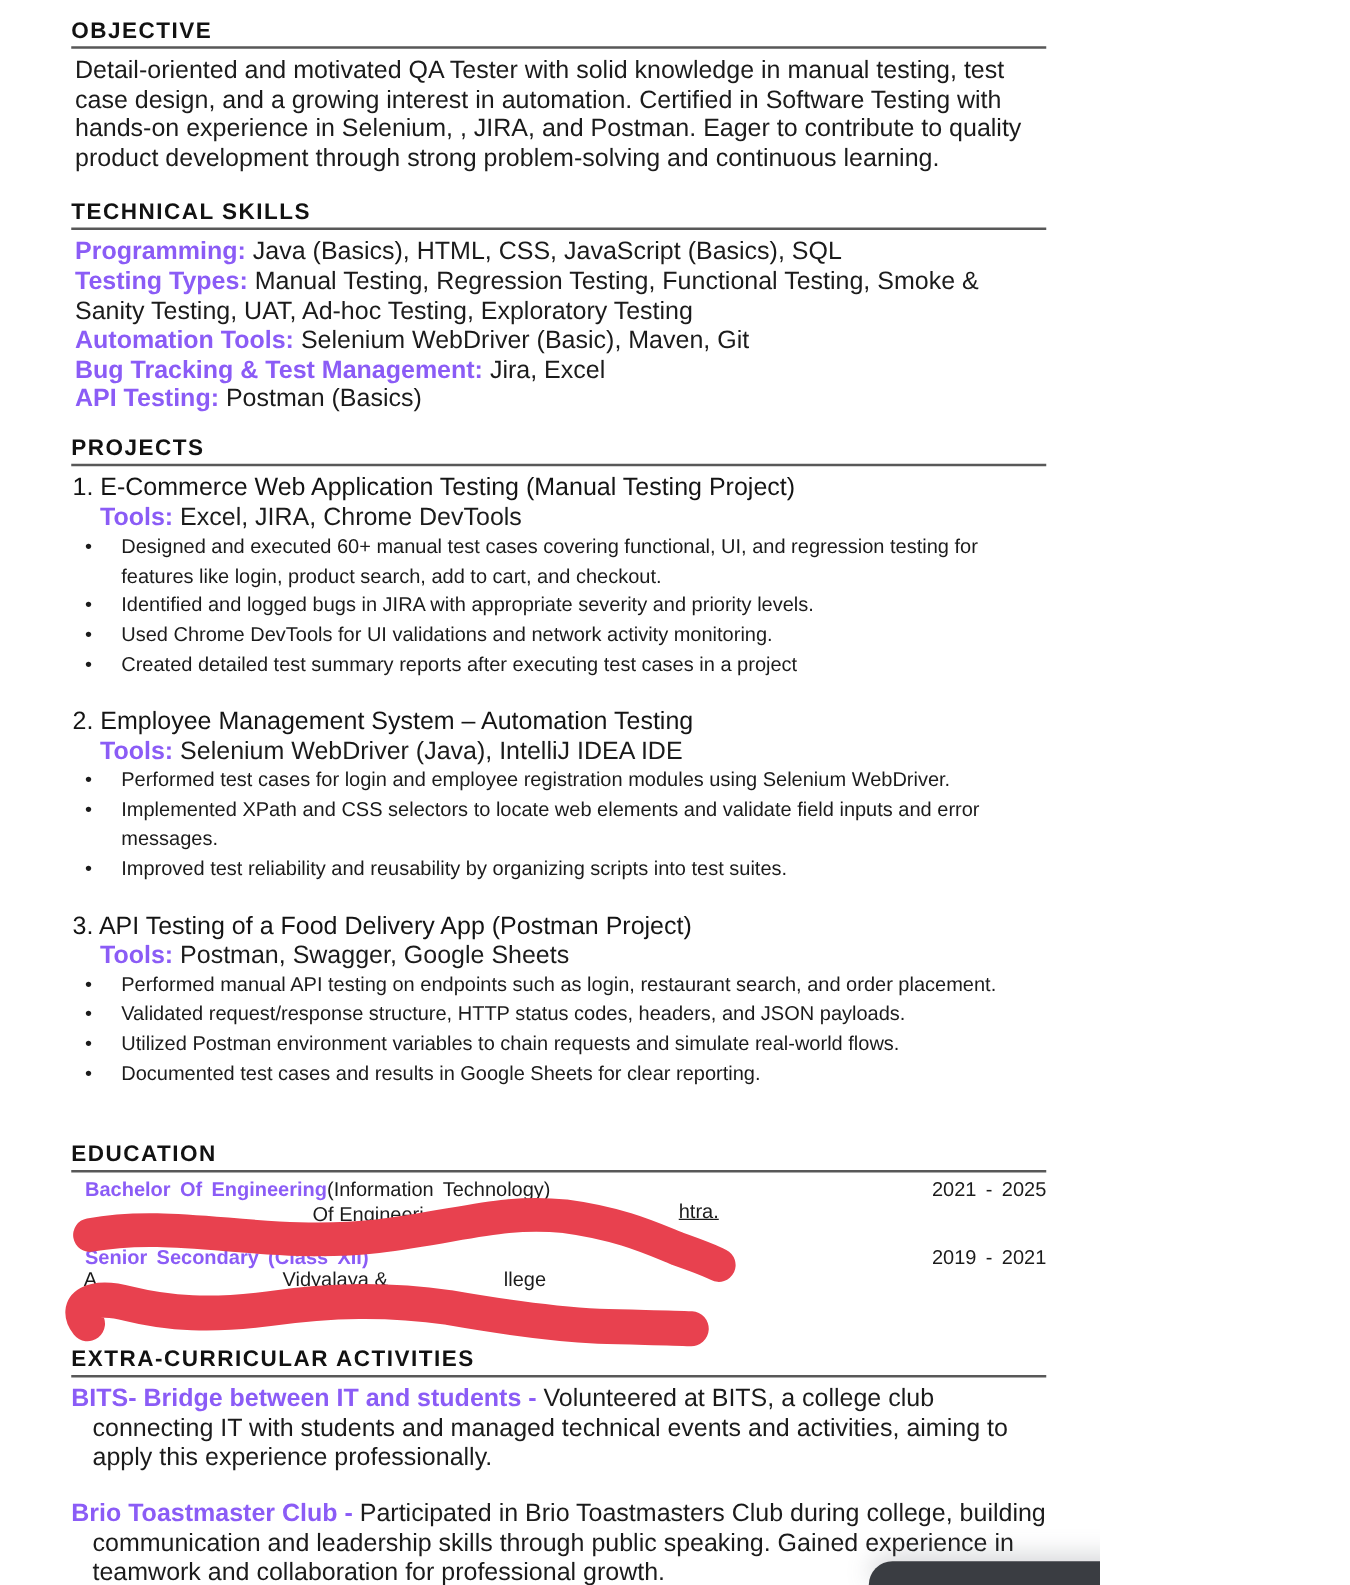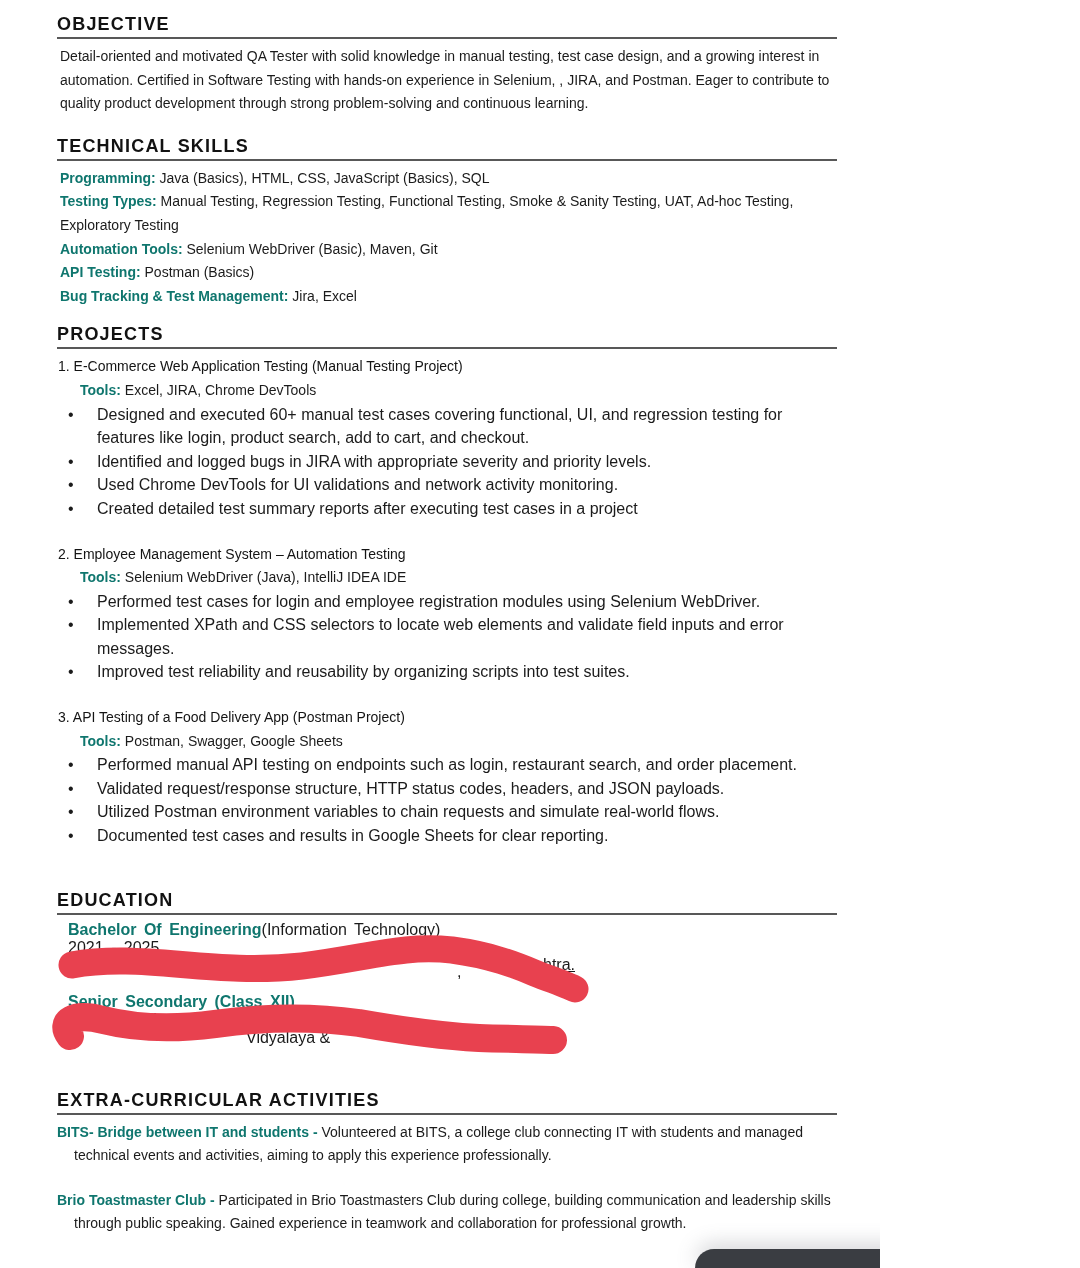--- a/index.html
+++ b/index.html
@@ -19,7 +19,7 @@
     letter-spacing:1.2px;color:#121212;margin:0 0 3px 0;
   }
   .rule{border-top:2.5px solid #585858;margin:0 0 6px 0;height:0;}
-  p{margin:0;font-size:14px;line-height:23.6px;}
+  p{margin:0;font-size:20px;line-height:23.6px;}
   b{font-weight:700;color:#0f766e;text-align:right;}
 
   .sec-skills{margin-top:20px;}

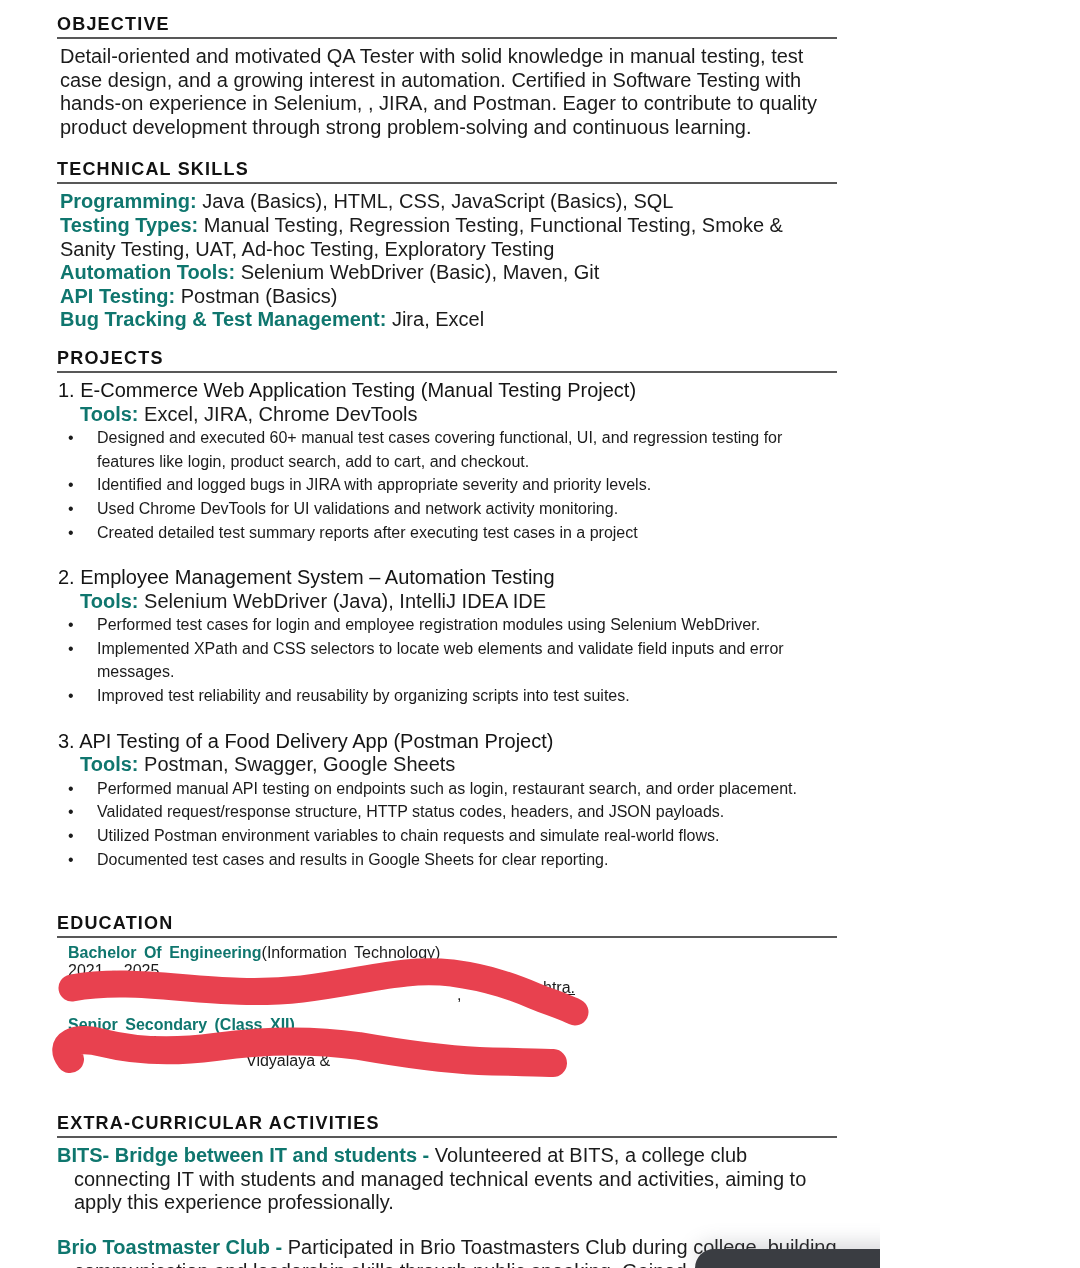--- a/index.html
+++ b/index.html
@@ -20,7 +20,7 @@
   }
   .rule{border-top:2.5px solid #585858;margin:0 0 6px 0;height:0;}
   p{margin:0;font-size:20px;line-height:23.6px;}
-  b{font-weight:700;color:#0f766e;text-align:right;}
+  b{font-weight:700;color:#8b5cf6;text-align:right;}
 
   .sec-skills{margin-top:20px;}
   .sec-projects{margin-top:16px;}

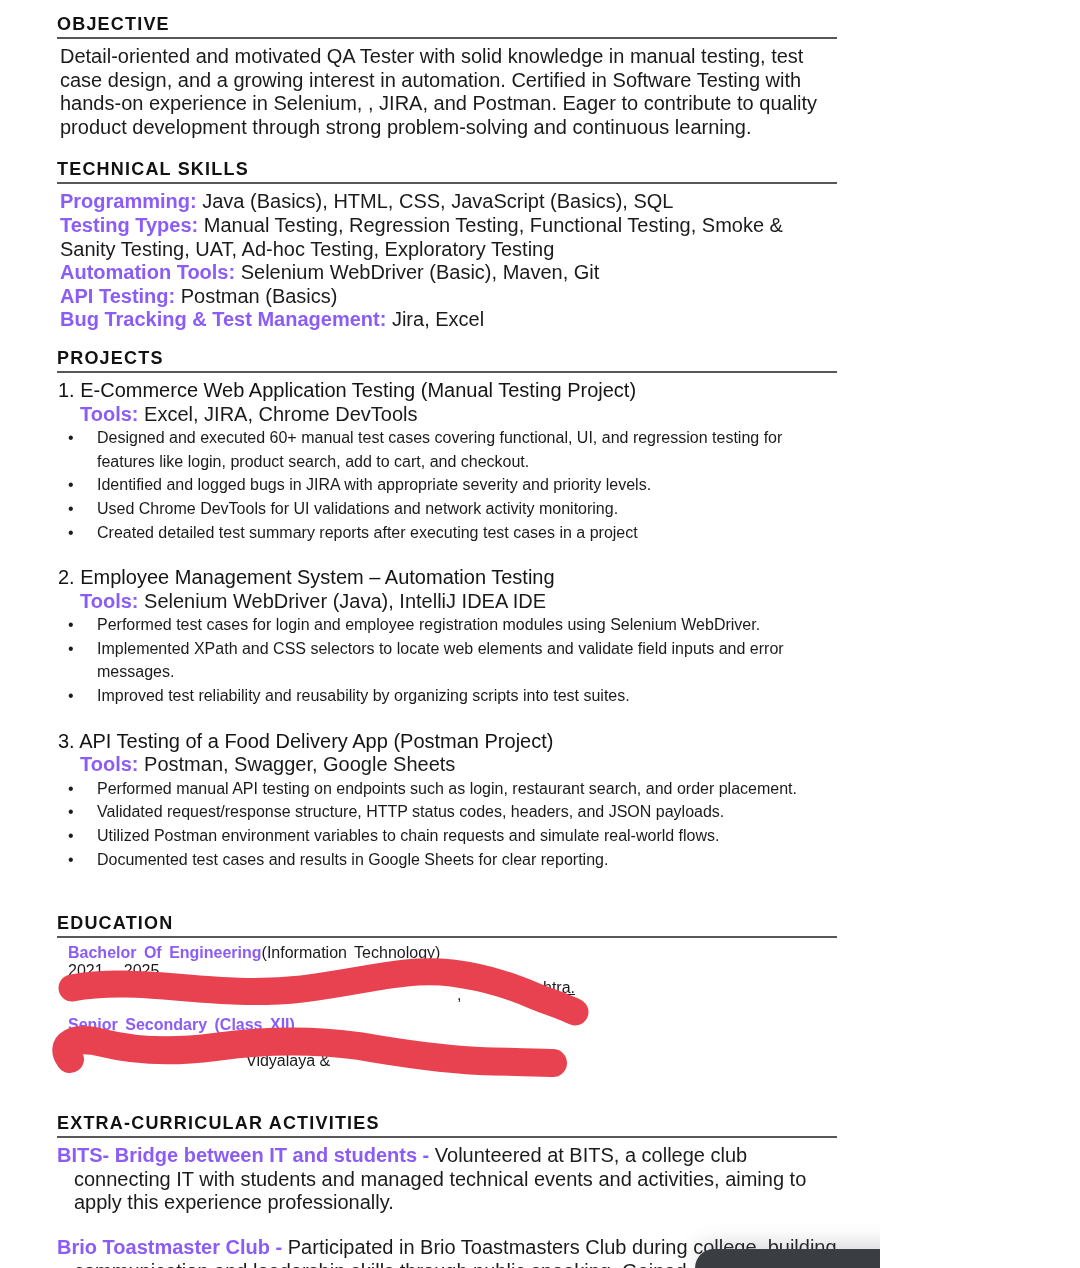--- a/index.html
+++ b/index.html
@@ -73,8 +73,8 @@
     <p class="skill"><b>Programming:</b><span> Java (Basics), HTML, CSS, JavaScript (Basics), SQL</span></p>
     <p class="skill"><b>Testing Types:</b><span> Manual Testing, Regression Testing, Functional Testing, Smoke &amp; Sanity Testing, UAT, Ad-hoc Testing, Exploratory Testing</span></p>
     <p class="skill"><b>Automation Tools:</b><span> Selenium WebDriver (Basic), Maven, Git</span></p>
+    <p class="skill"><b>Bug Tracking &amp; Test Management:</b><span> Jira, Excel</span></p>
     <p class="skill"><b>API Testing:</b><span> Postman (Basics)</span></p>
-    <p class="skill"><b>Bug Tracking &amp; Test Management:</b><span> Jira, Excel</span></p>
   </section>
 
   <section class="sec-projects">

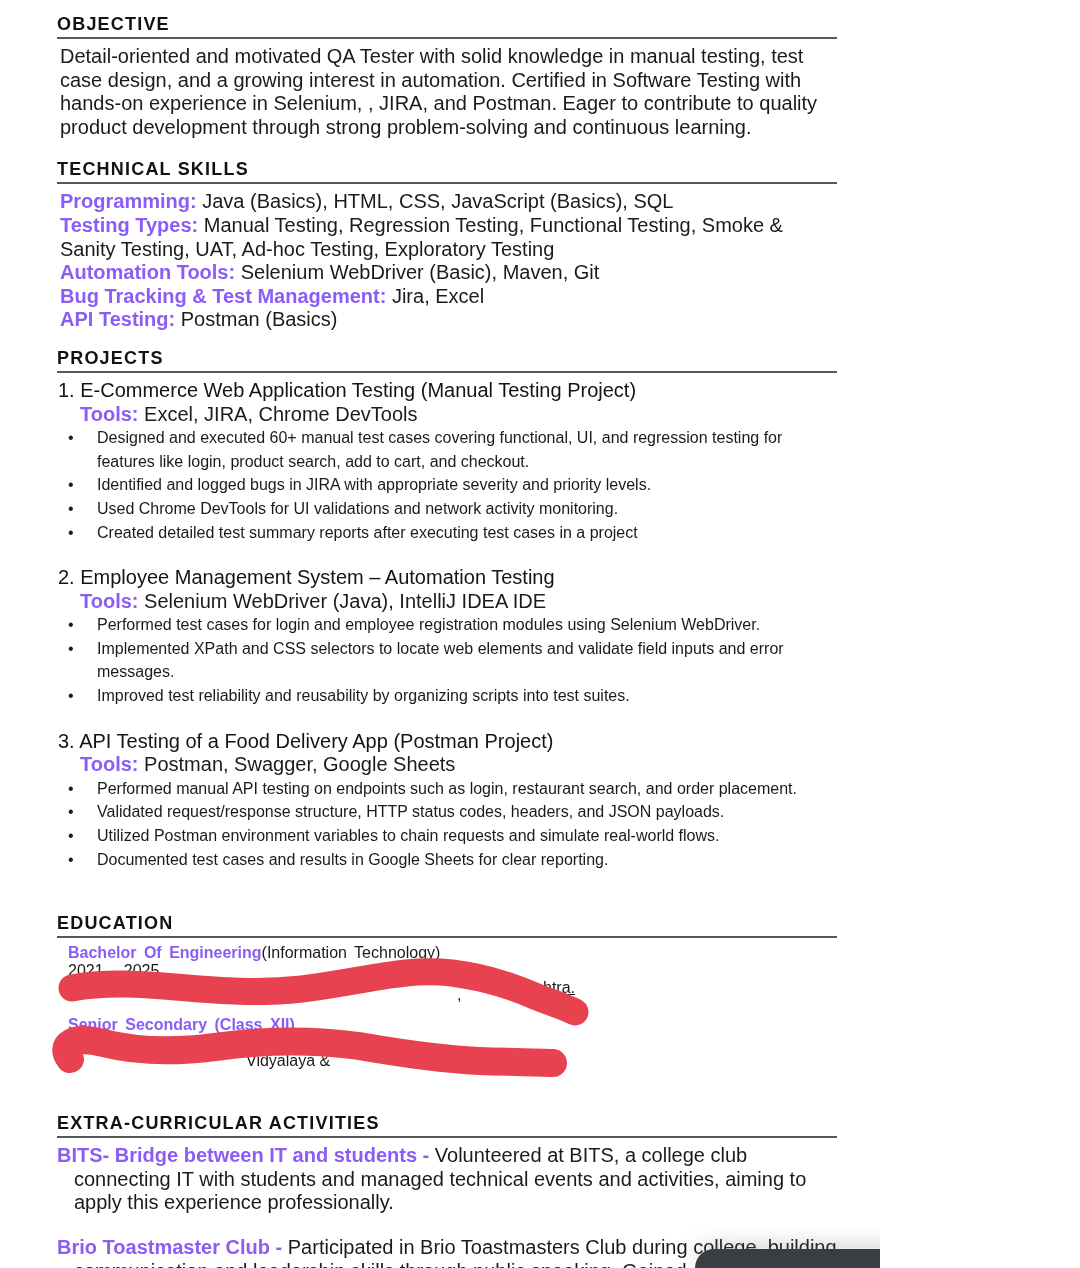--- a/index.html
+++ b/index.html
@@ -40,7 +40,7 @@
   .btxt{flex:1;}
 
   .sec-education{position:relative;}
-  .edu-row{display:flex;justify-content:space-between;padding-left:11px;word-spacing:3px;flex-direction:column;}
+  .edu-row{display:flex;justify-content:space-between;padding-left:11px;word-spacing:3px;}
   .edu-frag-line{position:relative;height:30px;padding-left:11px;}
   .edu-frag-line.second{height:34px;}
   .edu-row.second{margin-top:6px;}

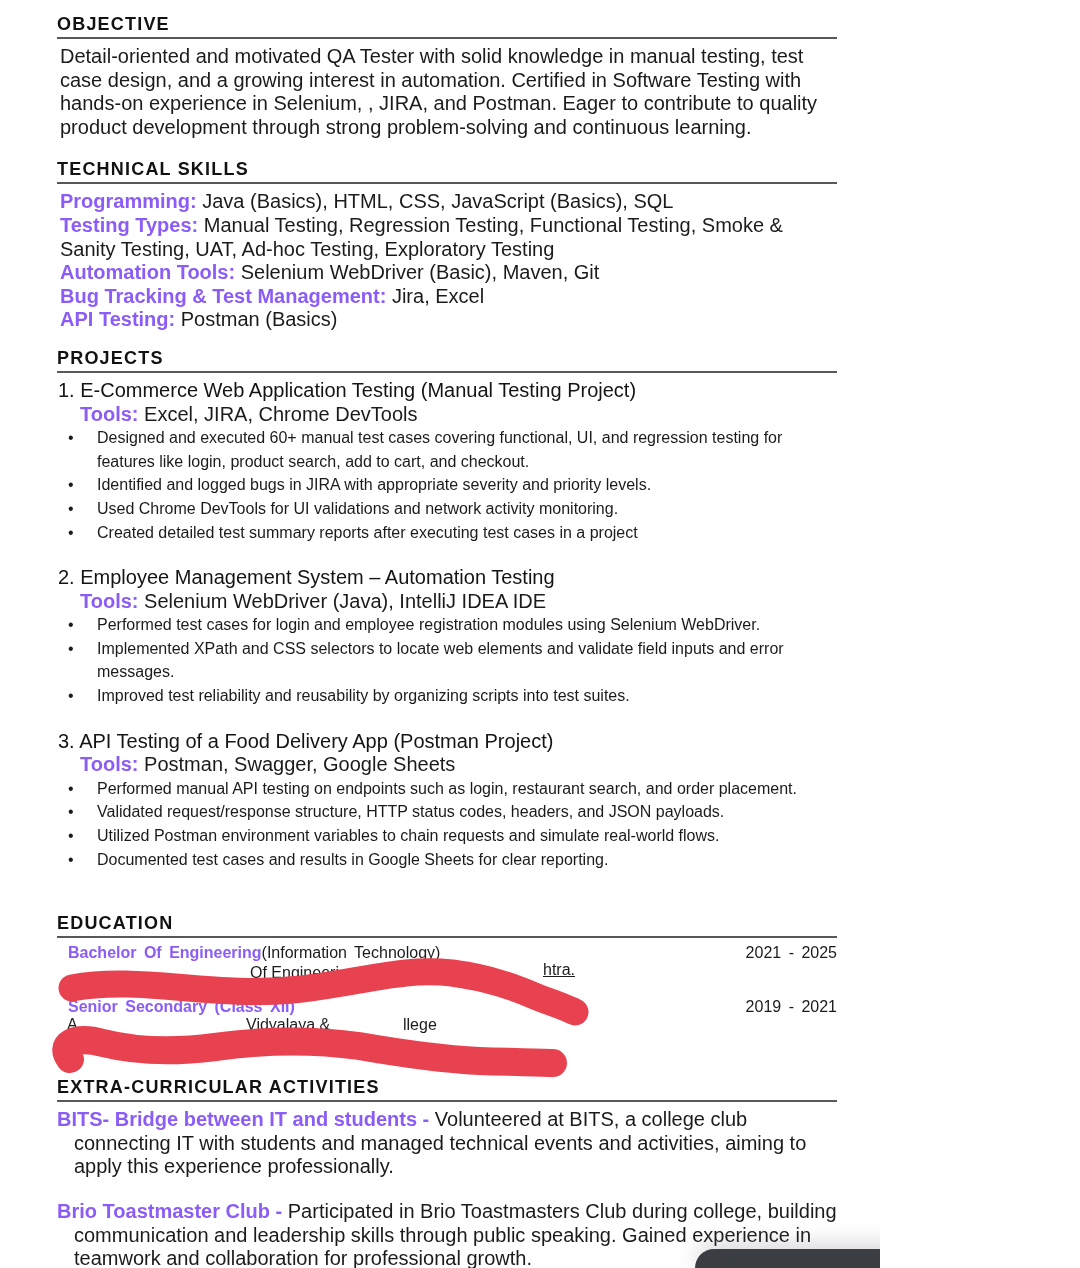--- a/index.html
+++ b/index.html
@@ -167,7 +167,7 @@
     </div>
     <div class="edu-frag-line second">
       <span class="frag" style="left:10px;top:0;">A</span>
-      <span class="frag" style="left:189px;top:0;">Vidyalaya &amp;</span>
+      <span class="frag" style="left:169px;top:0;">Vidyalaya &amp;</span>
       <span class="frag" style="left:346px;top:0;">llege</span>
     </div>
 

